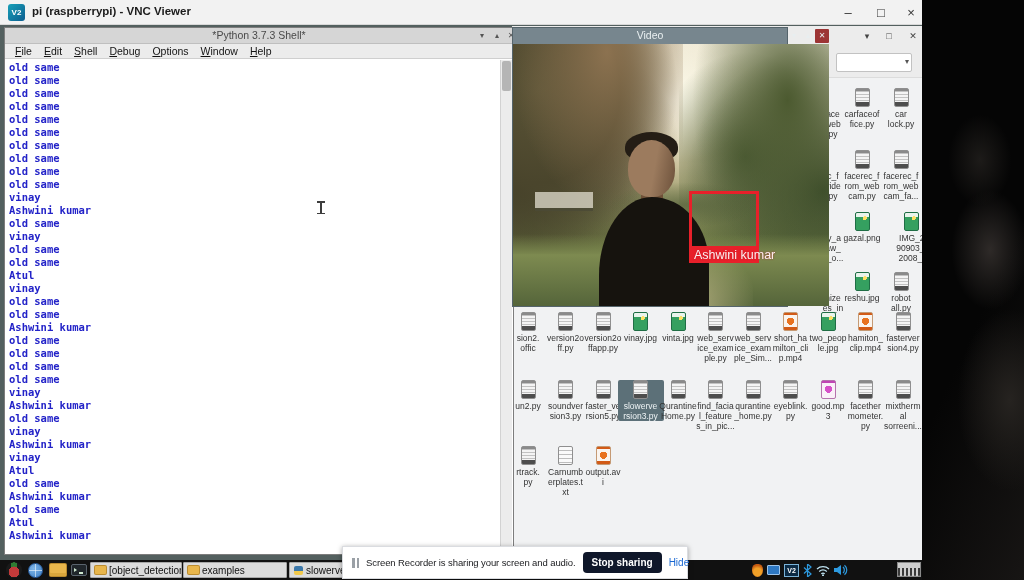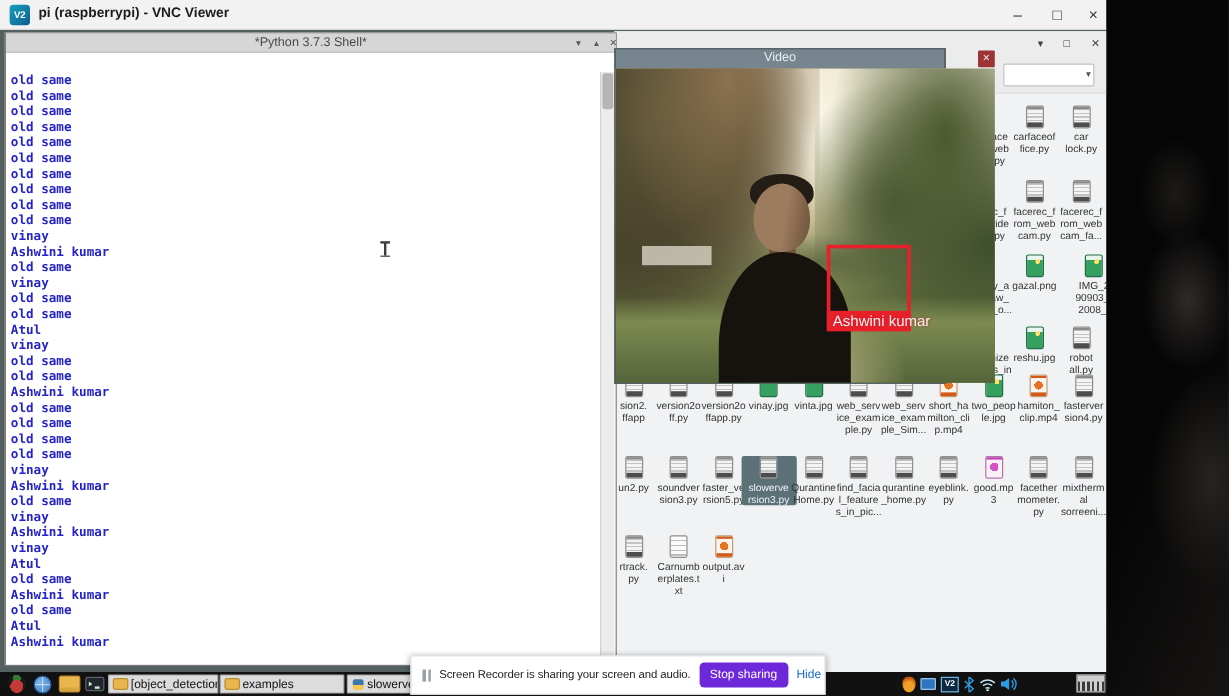--- a/index.html
+++ b/index.html
@@ -65,7 +65,7 @@
   #ibeam .cap2 { left:0; bottom:0; width:8px; height:1.5px; }
 
   
-  #video-win { position:absolute; left:512px; top:27px; width:276px; height:280px; border:1px solid #55646b; z-index:3; background:#222;margin-top:13px; }
+  #video-win { position:absolute; left:512px; top:27px; width:276px; height:280px; border:1px solid #55646b; z-index:3; background:#222; }
   #video-titlebar { position:absolute; left:0; top:0; width:100%; height:16px; background:#77868e; }
   #video-title { display:block; text-align:center; font-size:10.5px; color:#e9eff1; line-height:15px; }
   .vd-ctl { position:absolute; top:1px; width:14px; height:14px; font-size:8px; color:#e8eef0; text-align:center; line-height:14px; }

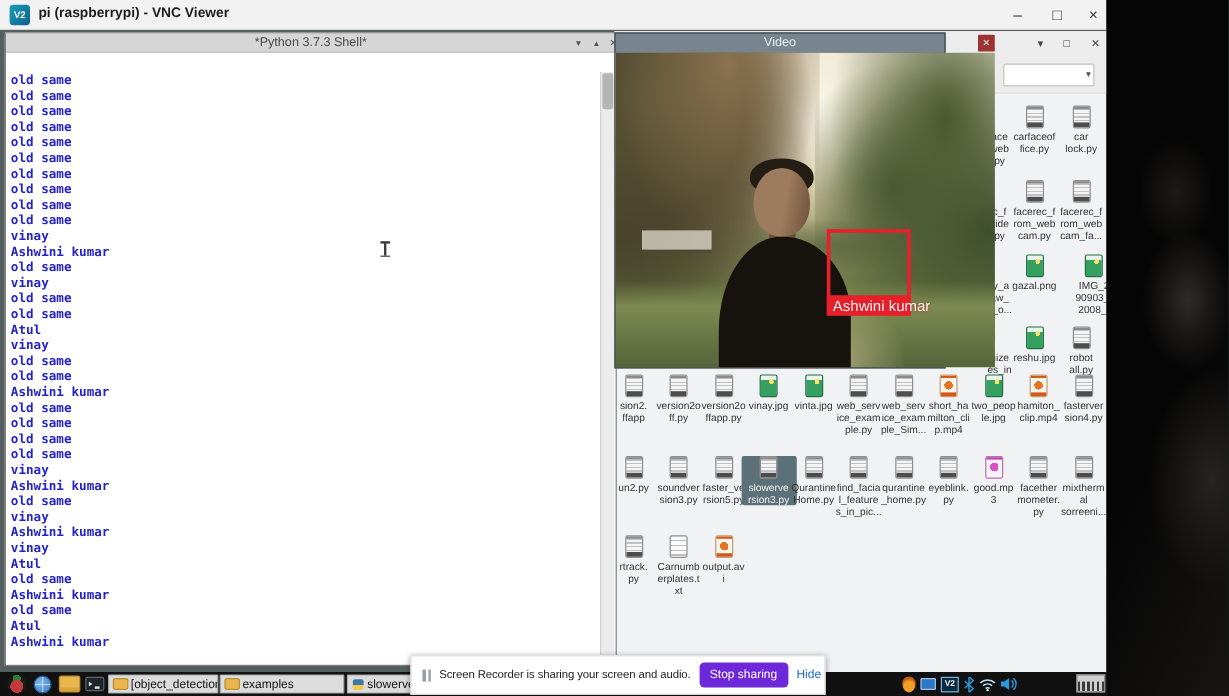--- a/index.html
+++ b/index.html
@@ -364,6 +364,15 @@
       <span id="sh-unshade" class="sh-ctl">▴</span>
       <span id="sh-close" class="sh-ctl">✕</span>
     </div>
+    <div id="shell-menubar">
+        <span class="menu-item"><u>F</u>ile</span>
+        <span class="menu-item"><u>E</u>dit</span>
+        <span class="menu-item"><u>S</u>hell</span>
+        <span class="menu-item"><u>D</u>ebug</span>
+        <span class="menu-item"><u>O</u>ptions</span>
+        <span class="menu-item"><u>W</u>indow</span>
+        <span class="menu-item"><u>H</u>elp</span>
+      </div>
     <div id="shell-lines">
         <div class="sline">old same</div>
         <div class="sline">old same</div>

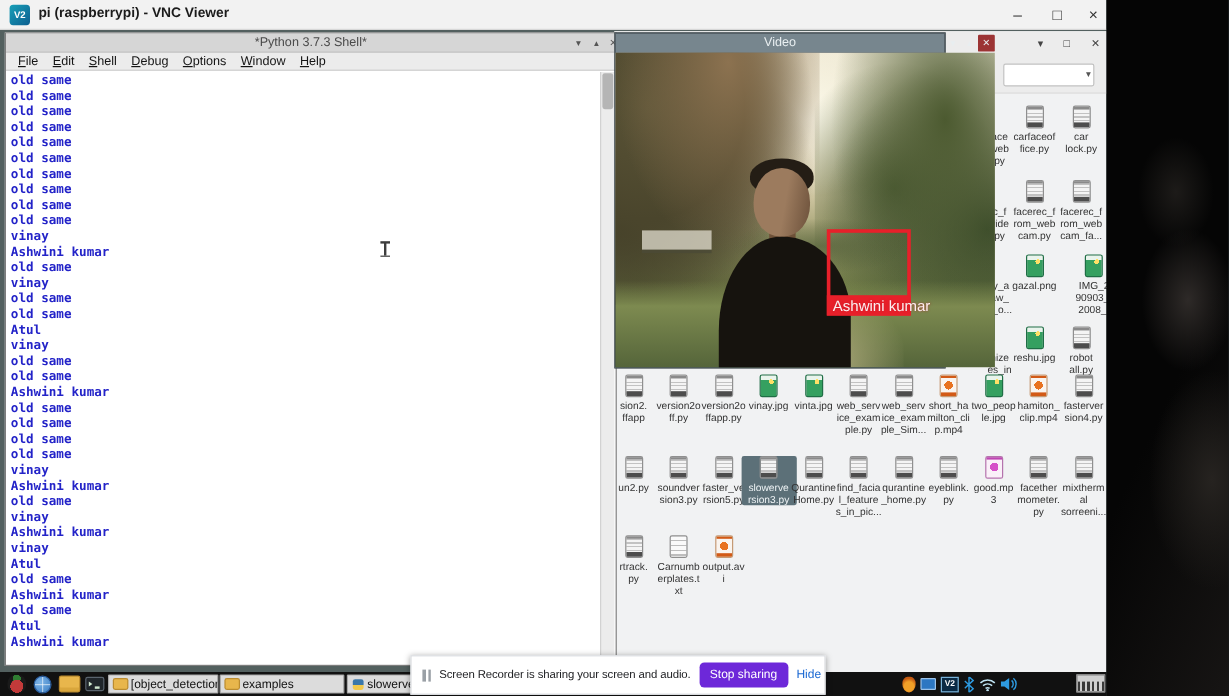--- a/index.html
+++ b/index.html
@@ -228,7 +228,7 @@
         <div class="fitem" style="left: -7px; top: 286px;">
           <div class="fi-icon t-py"></div>
           <div class="fi-label">sion2.
-ffapp</div>
+offic</div>
         </div>
         <div class="fitem" style="left: 30.5px; top: 286px;">
           <div class="fi-icon t-py"></div>

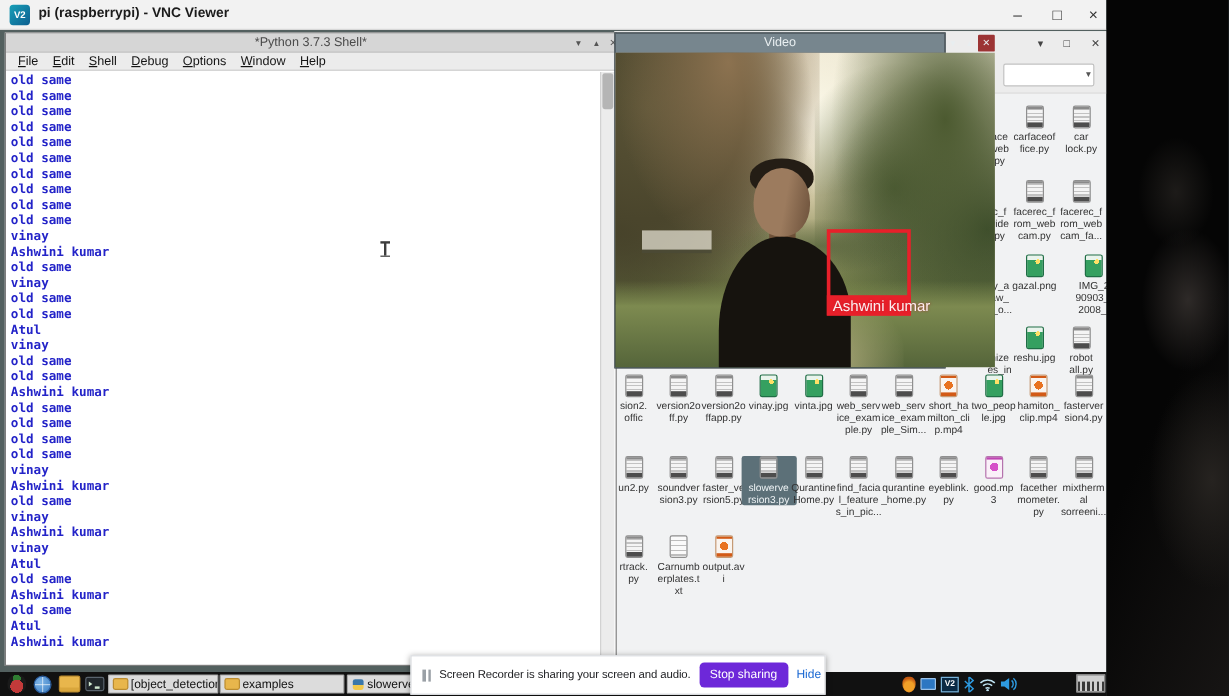--- a/index.html
+++ b/index.html
@@ -124,7 +124,7 @@
   #rec-pause { display:flex; gap:2px; flex:none; }
   #rec-pause div { width:2.5px; height:10px; background:#9aa0a6; }
   #rec-msg { font-size:9.5px; color:#202124; white-space:nowrap; letter-spacing:-0.1px; }
-  #rec-stop { background:#6d28d9; color:#fff; font-size:10px; font-weight:normal; border:none; border-radius:4px; padding:5px 9px; white-space:nowrap; flex:none; }
+  #rec-stop { background:#0f172a; color:#fff; font-size:10px; font-weight:bold; border:none; border-radius:4px; padding:5px 9px; white-space:nowrap; flex:none; }
   #rec-hide { font-size:10px; color:#1967d2; white-space:nowrap; flex:none; }
 
   

